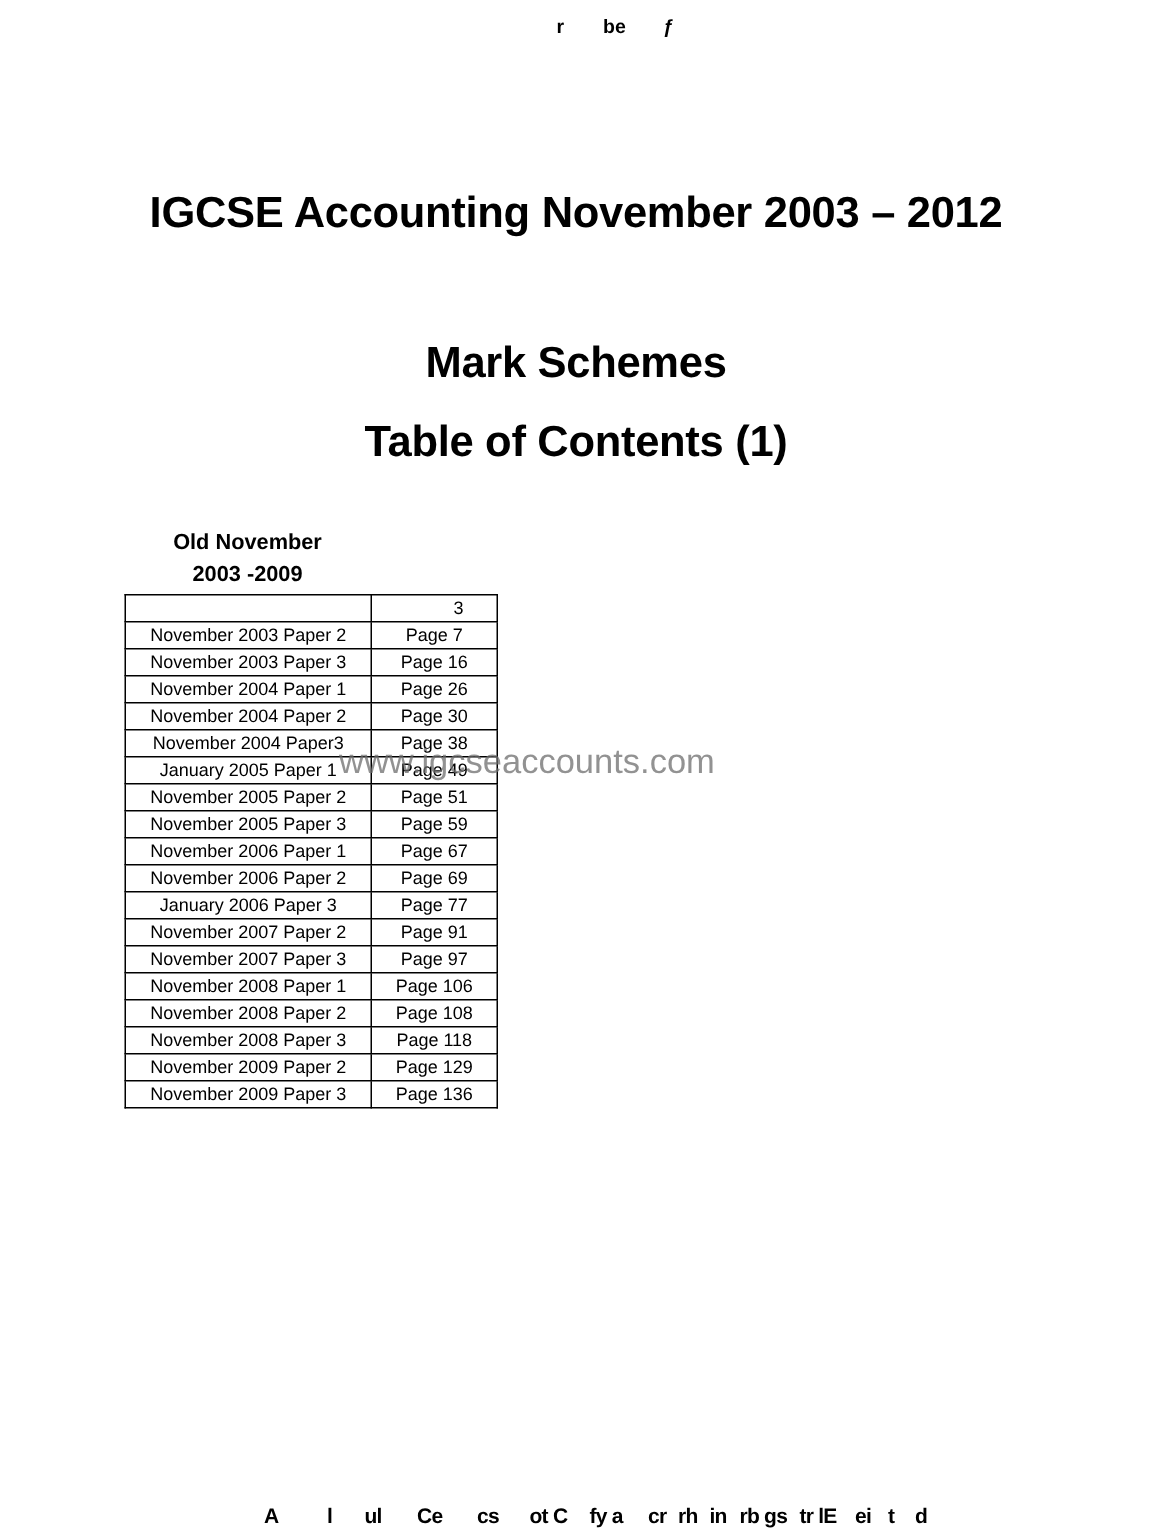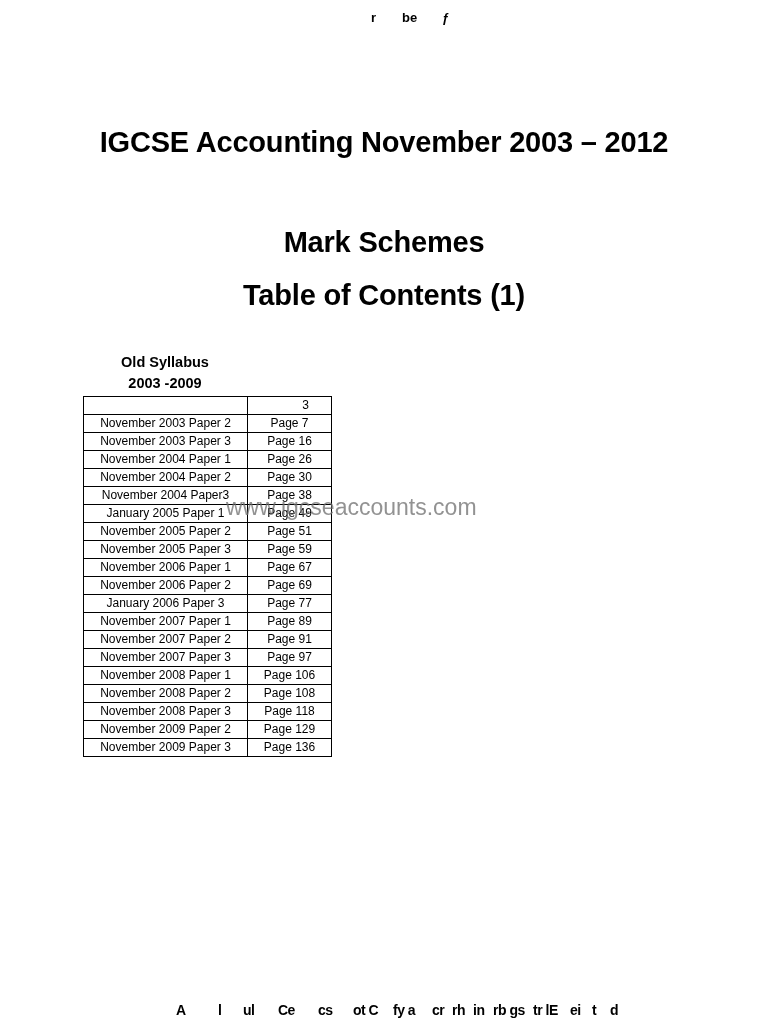--- a/index.html
+++ b/index.html
@@ -112,7 +112,7 @@
 <div class="title t2">Mark Schemes</div>
 <div class="title t3">Table of Contents (1)</div>
 
-<div class="section-label sl1">Old Syllabus</div>
+<div class="section-label sl1">Old November</div>
 <div class="section-label sl2">2003 -2009</div>
 
 <table class="toc">

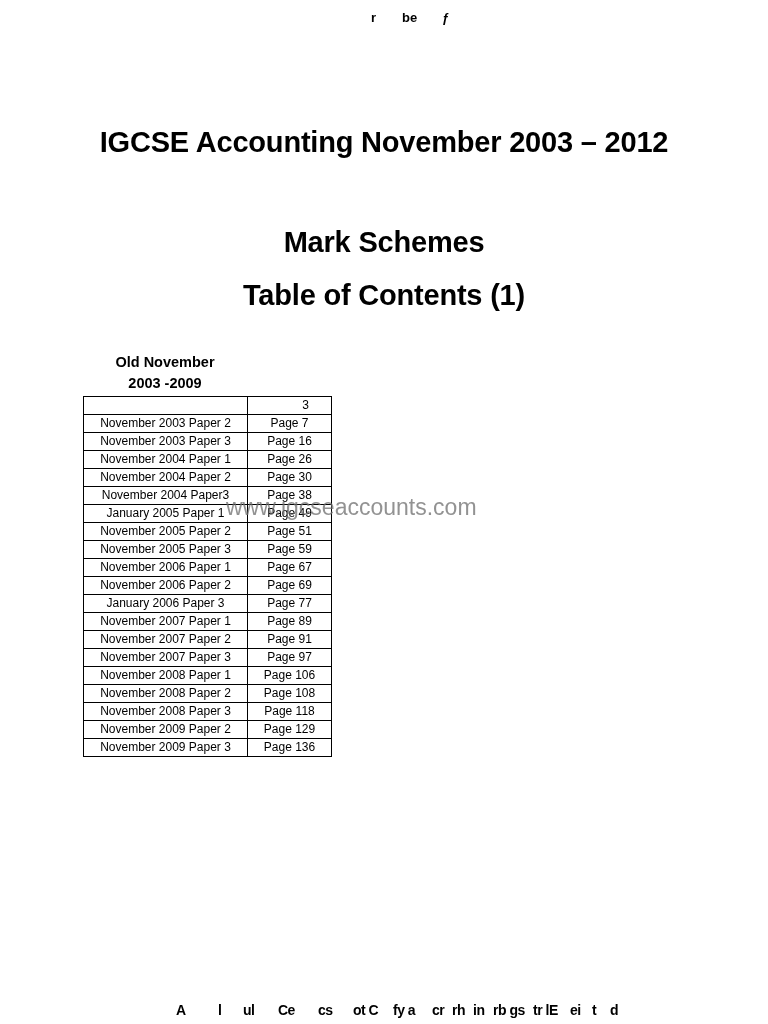--- a/index.html
+++ b/index.html
@@ -164,10 +164,6 @@
       <tr>
         <td class="c1">January 2006 Paper 3</td>
         <td class="c2">Page 77</td>
-      </tr>
-      <tr>
-        <td class="c1">November 2007 Paper 1</td>
-        <td class="c2">Page 89</td>
       </tr>
       <tr>
         <td class="c1">November 2007 Paper 2</td>

